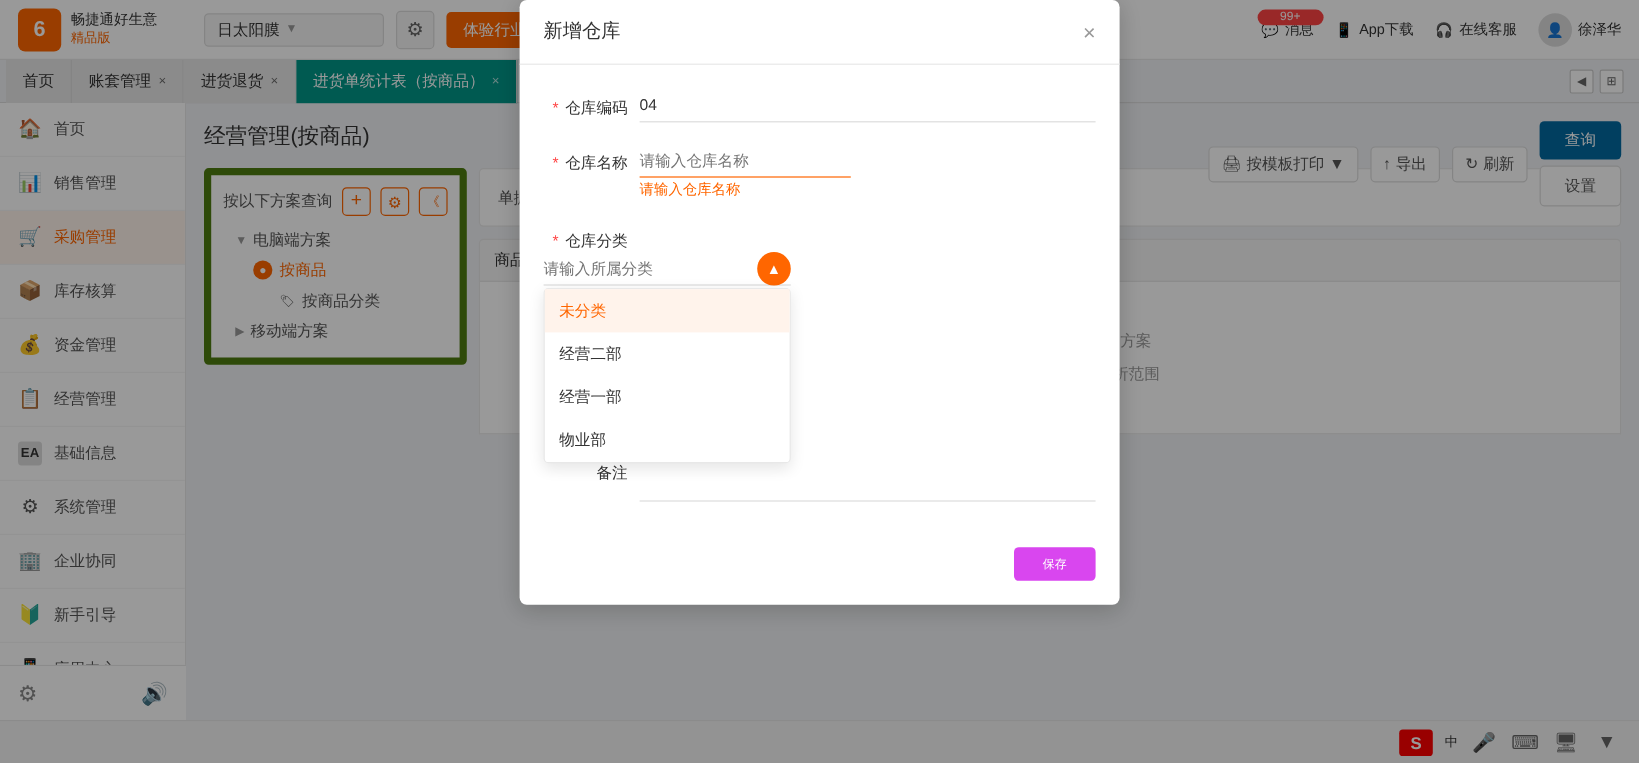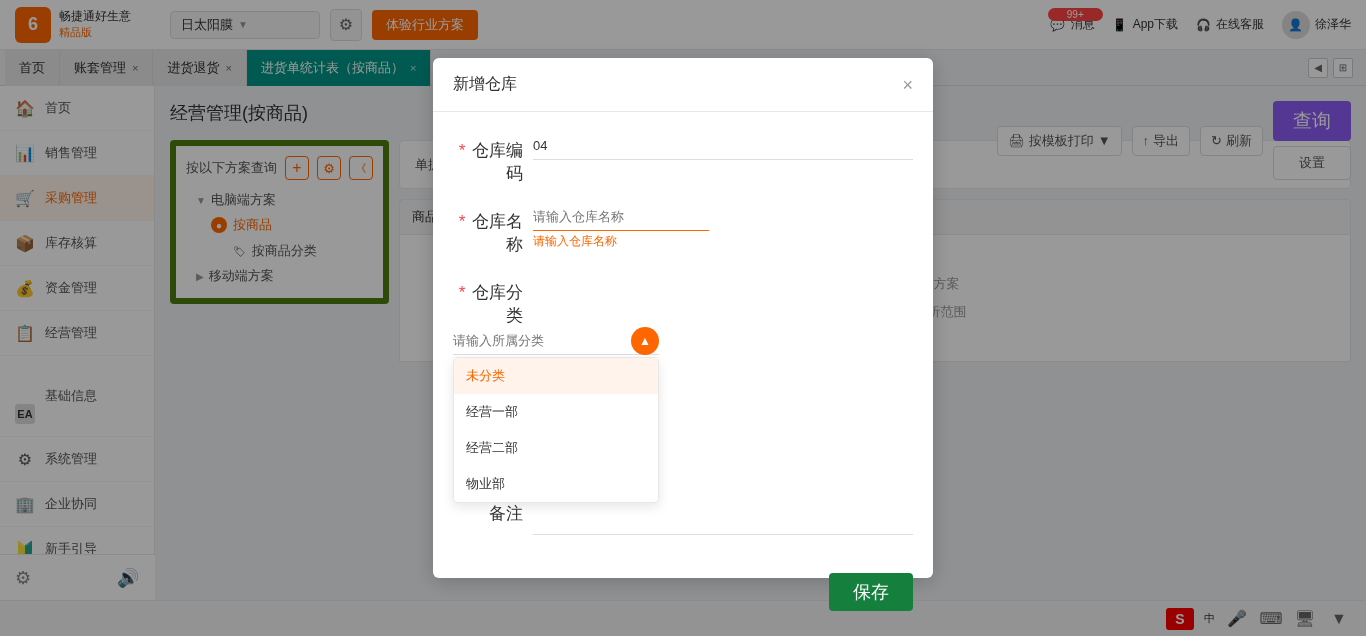--- a/index.html
+++ b/index.html
@@ -302,7 +302,7 @@
       background: rgba(0,0,0,0.4);
       z-index: 100;
       display: flex;
-      align-items: center;
+      align-items: flex-start;
       justify-content: center;
     }
 

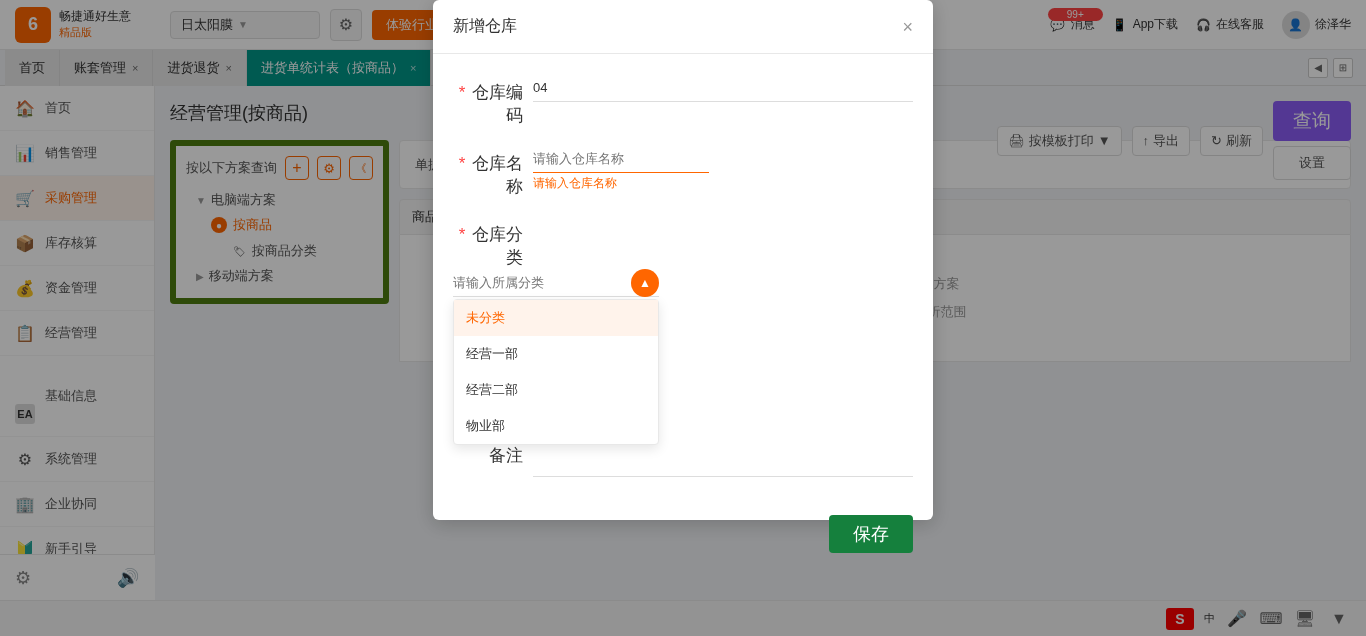--- a/index.html
+++ b/index.html
@@ -348,7 +348,7 @@
       text-align: right;
       padding-right: 10px;
       padding-top: 7px;
-      font-size: 17px;
+      font-size: 13px;
       color: #333;
       flex-shrink: 0;
     }

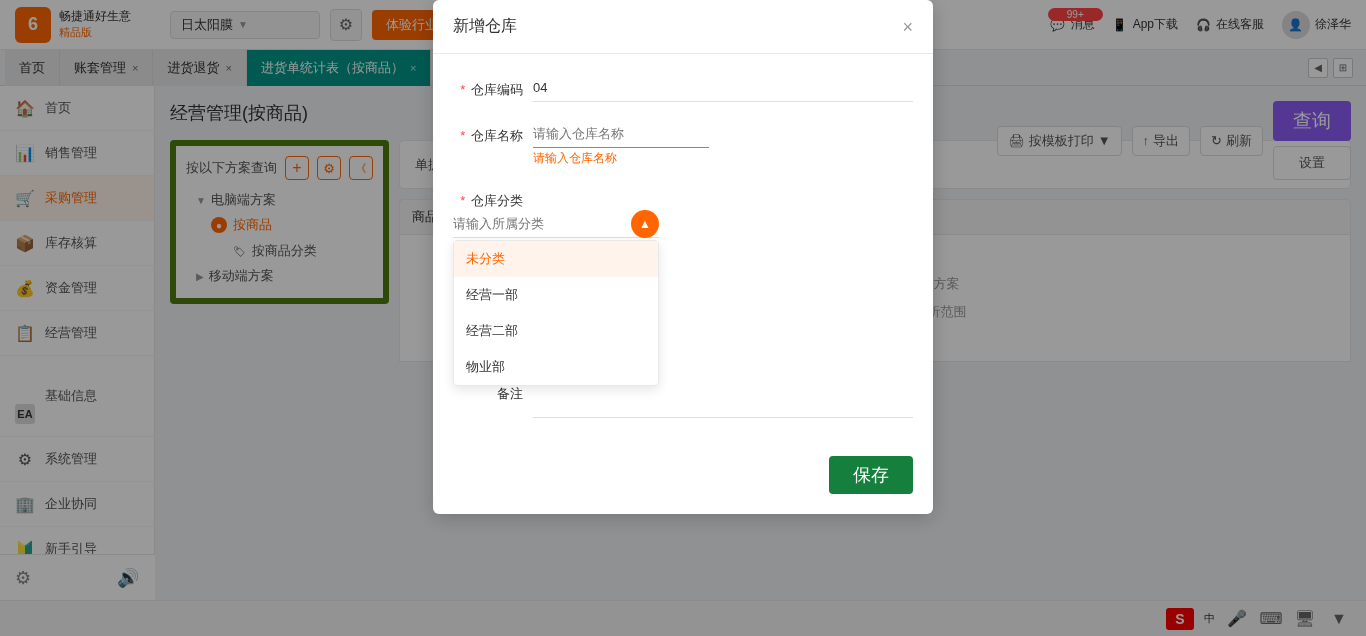--- a/index.html
+++ b/index.html
@@ -239,13 +239,13 @@
       background: #fff;
     }
     .query-btn {
-      background: #8b5cf6;
+      background: #0369a1;
       color: white;
       border: none;
       border-radius: 4px;
       padding: 7px 20px;
       cursor: pointer;
-      font-size: 19px;
+      font-size: 13px;
     }
     .set-btn {
       background: #fff;

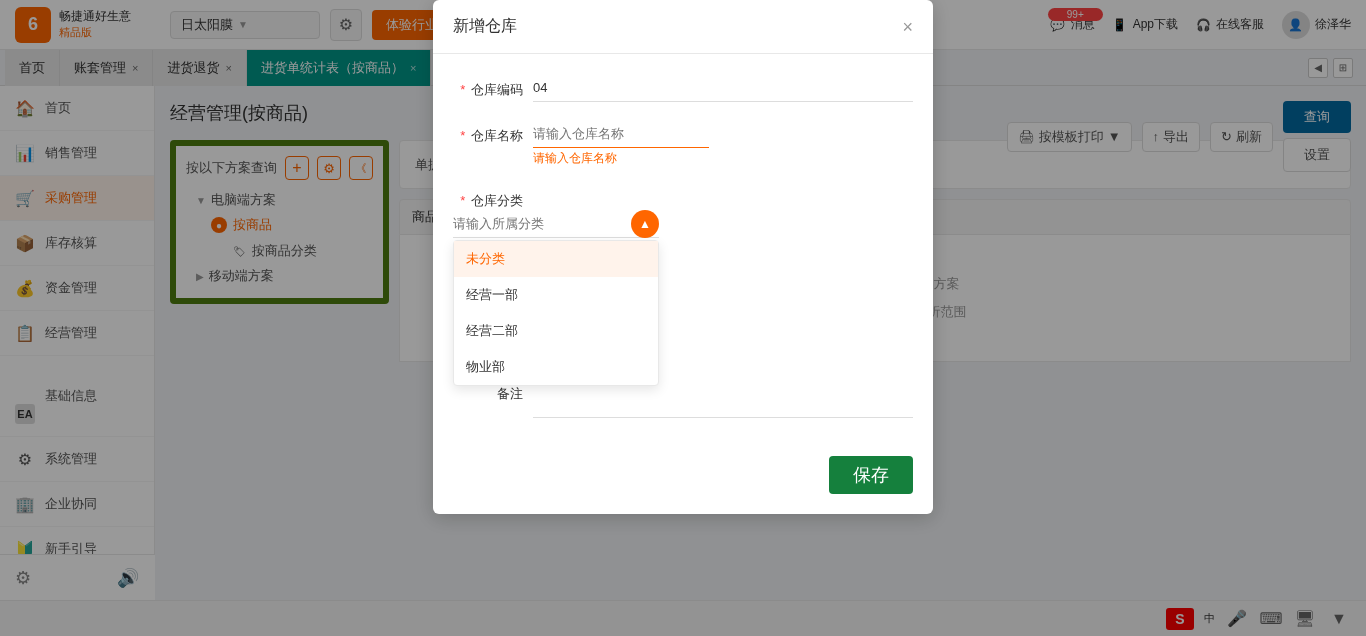--- a/index.html
+++ b/index.html
@@ -735,8 +735,8 @@
           
           <div class="dropdown-list">
             <div class="dropdown-option active">未分类</div>
+            <div class="dropdown-option">经营二部</div>
             <div class="dropdown-option">经营一部</div>
-            <div class="dropdown-option">经营二部</div>
             <div class="dropdown-option">物业部</div>
           </div>
         </div>

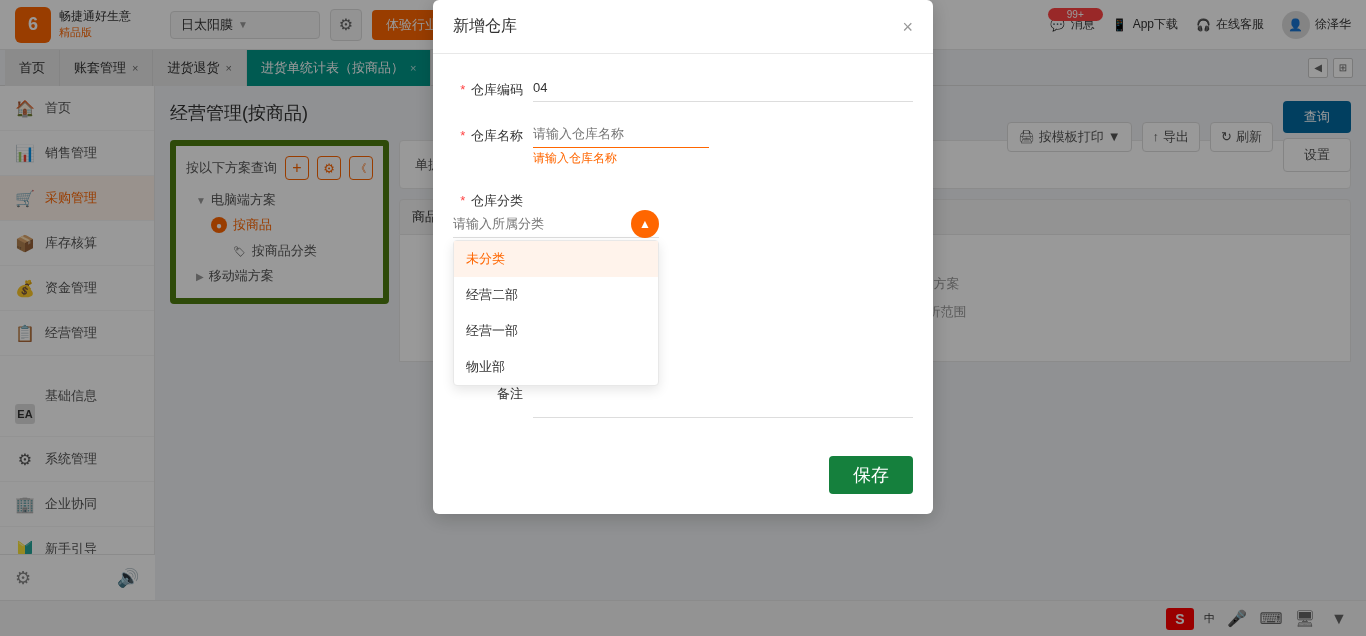--- a/index.html
+++ b/index.html
@@ -581,7 +581,7 @@
       <span>经营管理</span>
     </div>
     <div class="sidebar-item">
-      <div class="sidebar-icon" style="font-size:11px;font-weight:bold;color:#333;background:#ddd;border-radius:3px;padding:2px 3px;margin-top:36px;">EA</div>
+      <div class="sidebar-icon" style="font-size:11px;font-weight:bold;color:#333;background:#ddd;border-radius:3px;padding:2px 3px;">EA</div>
       <span>基础信息</span>
     </div>
     <div class="sidebar-item">

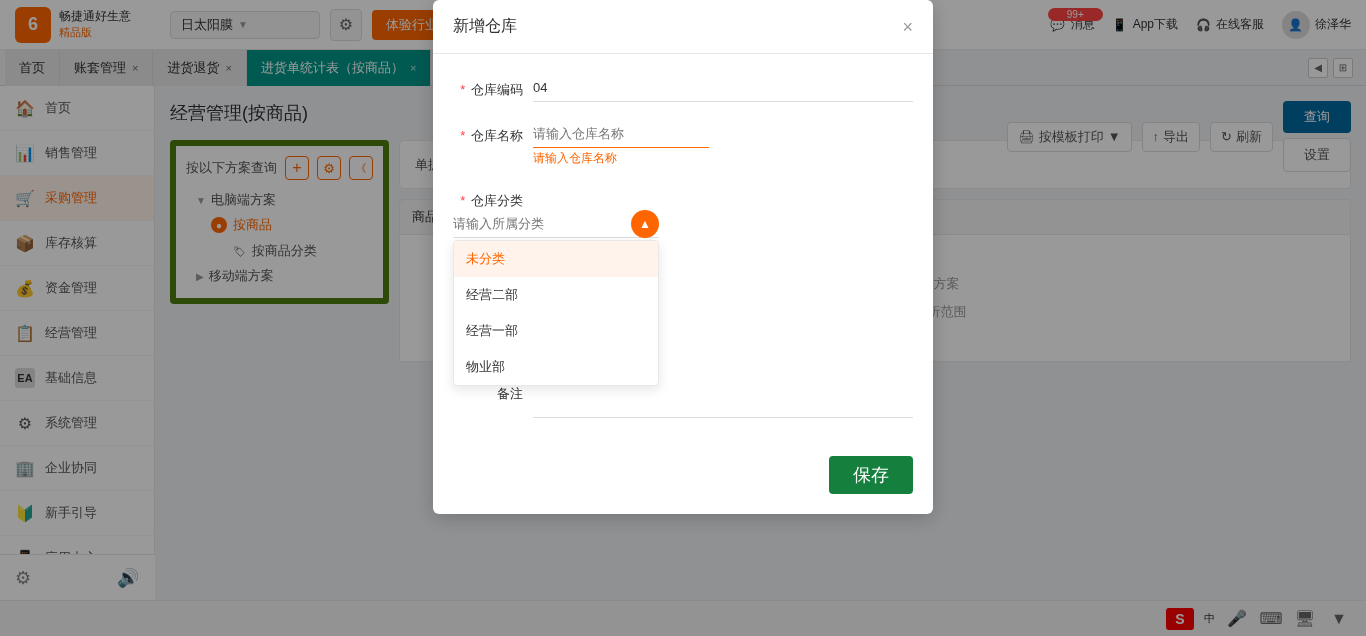--- a/index.html
+++ b/index.html
@@ -436,13 +436,13 @@
       gap: 10px;
     }
     .btn-save {
-      background: #15803d;
+      background: #d946ef;
       color: white;
       border: none;
       border-radius: 4px;
       padding: 7px 24px;
       cursor: pointer;
-      font-size: 18px;
+      font-size: 10px;
     }
 
     

